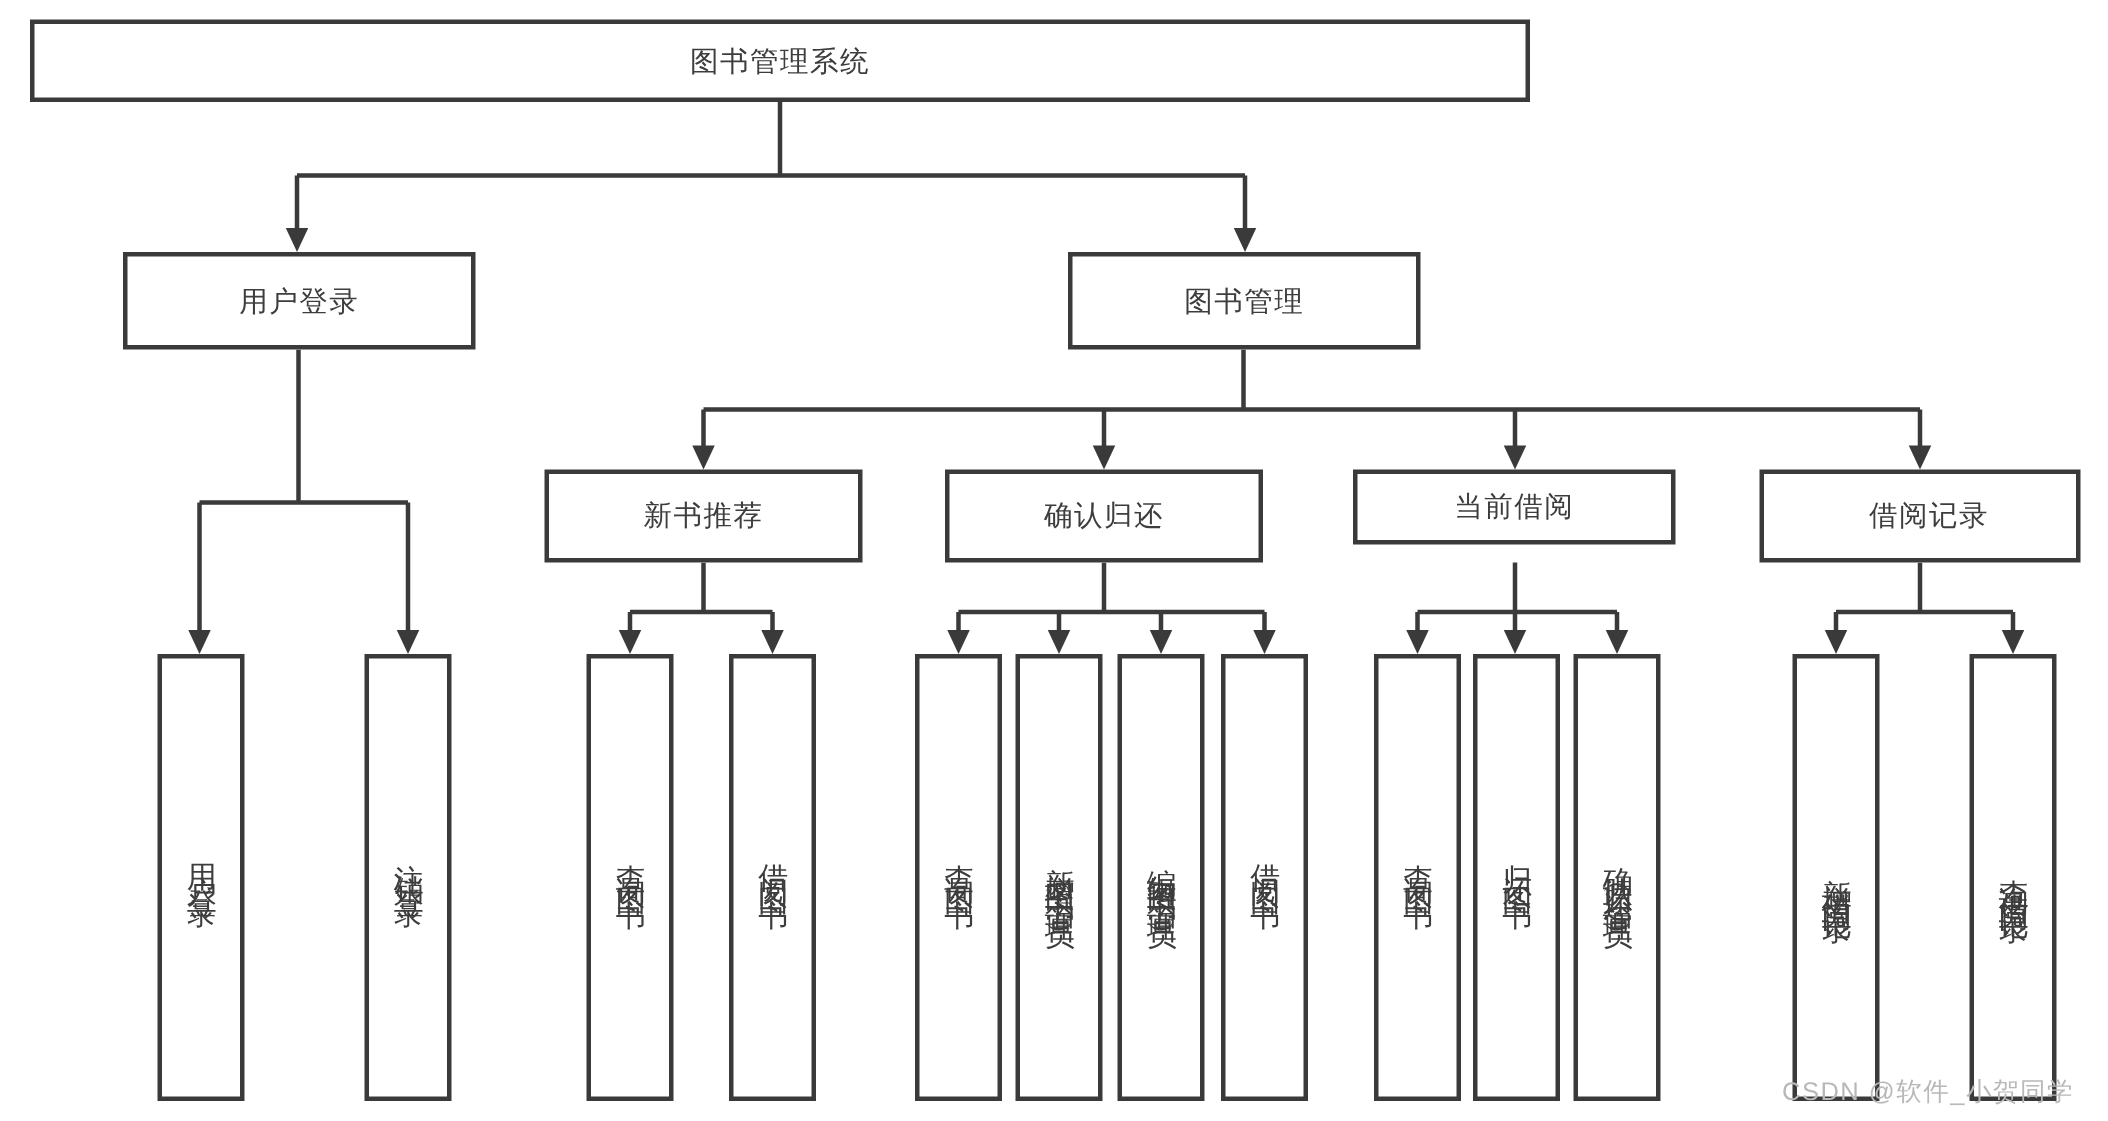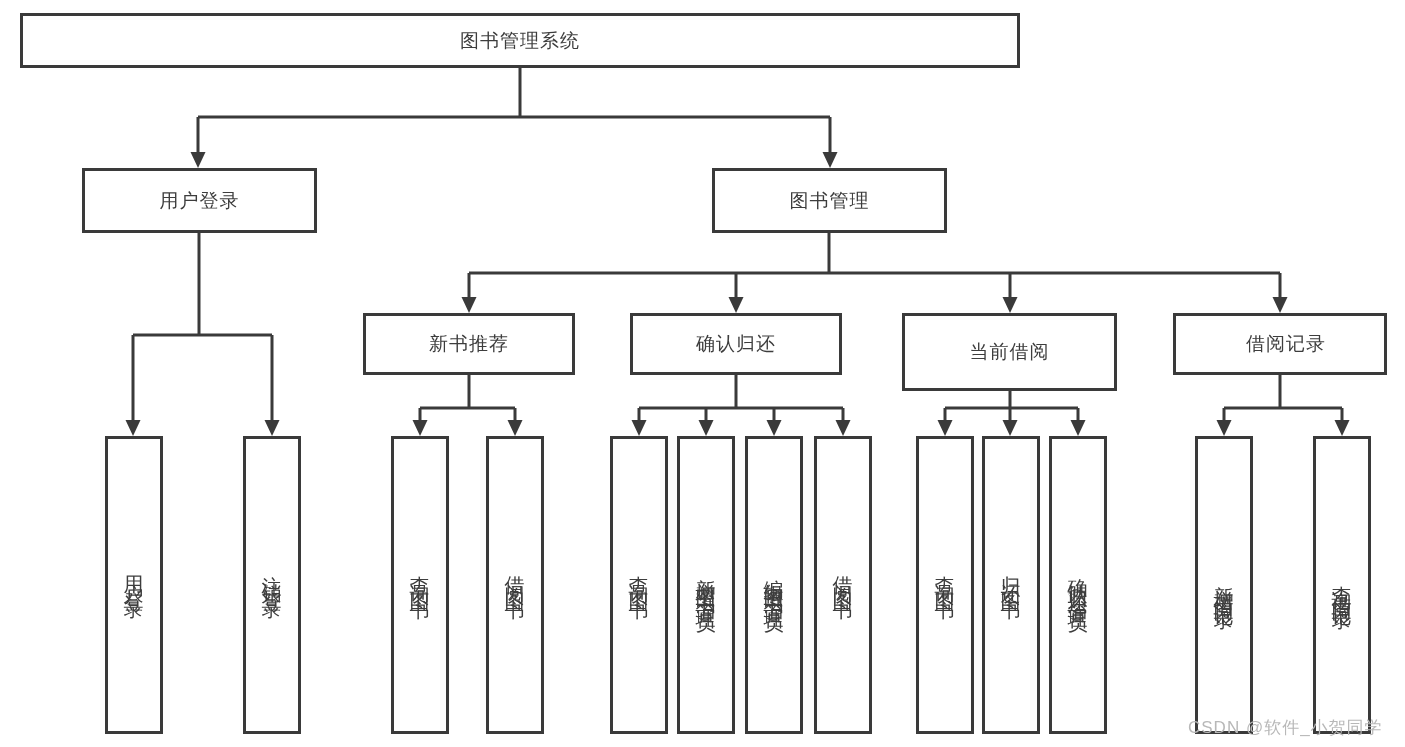--- a/index.html
+++ b/index.html
@@ -126,7 +126,7 @@
   <div class="node hbox" style="left:630px; top:313px; width:212px; height:62px;">
     <span>确认归还</span>
   </div>
-  <div class="node hbox" style="left:902px; top:313px; width:215px; height:78px;">
+  <div class="node hbox" style="left:902px; top:313px; width:215px; height:50px;">
     <span>当前借阅</span>
   </div>
   <div class="node hbox" style="left:1173px; top:313px; width:214px; height:62px;padding-left:12px;">

